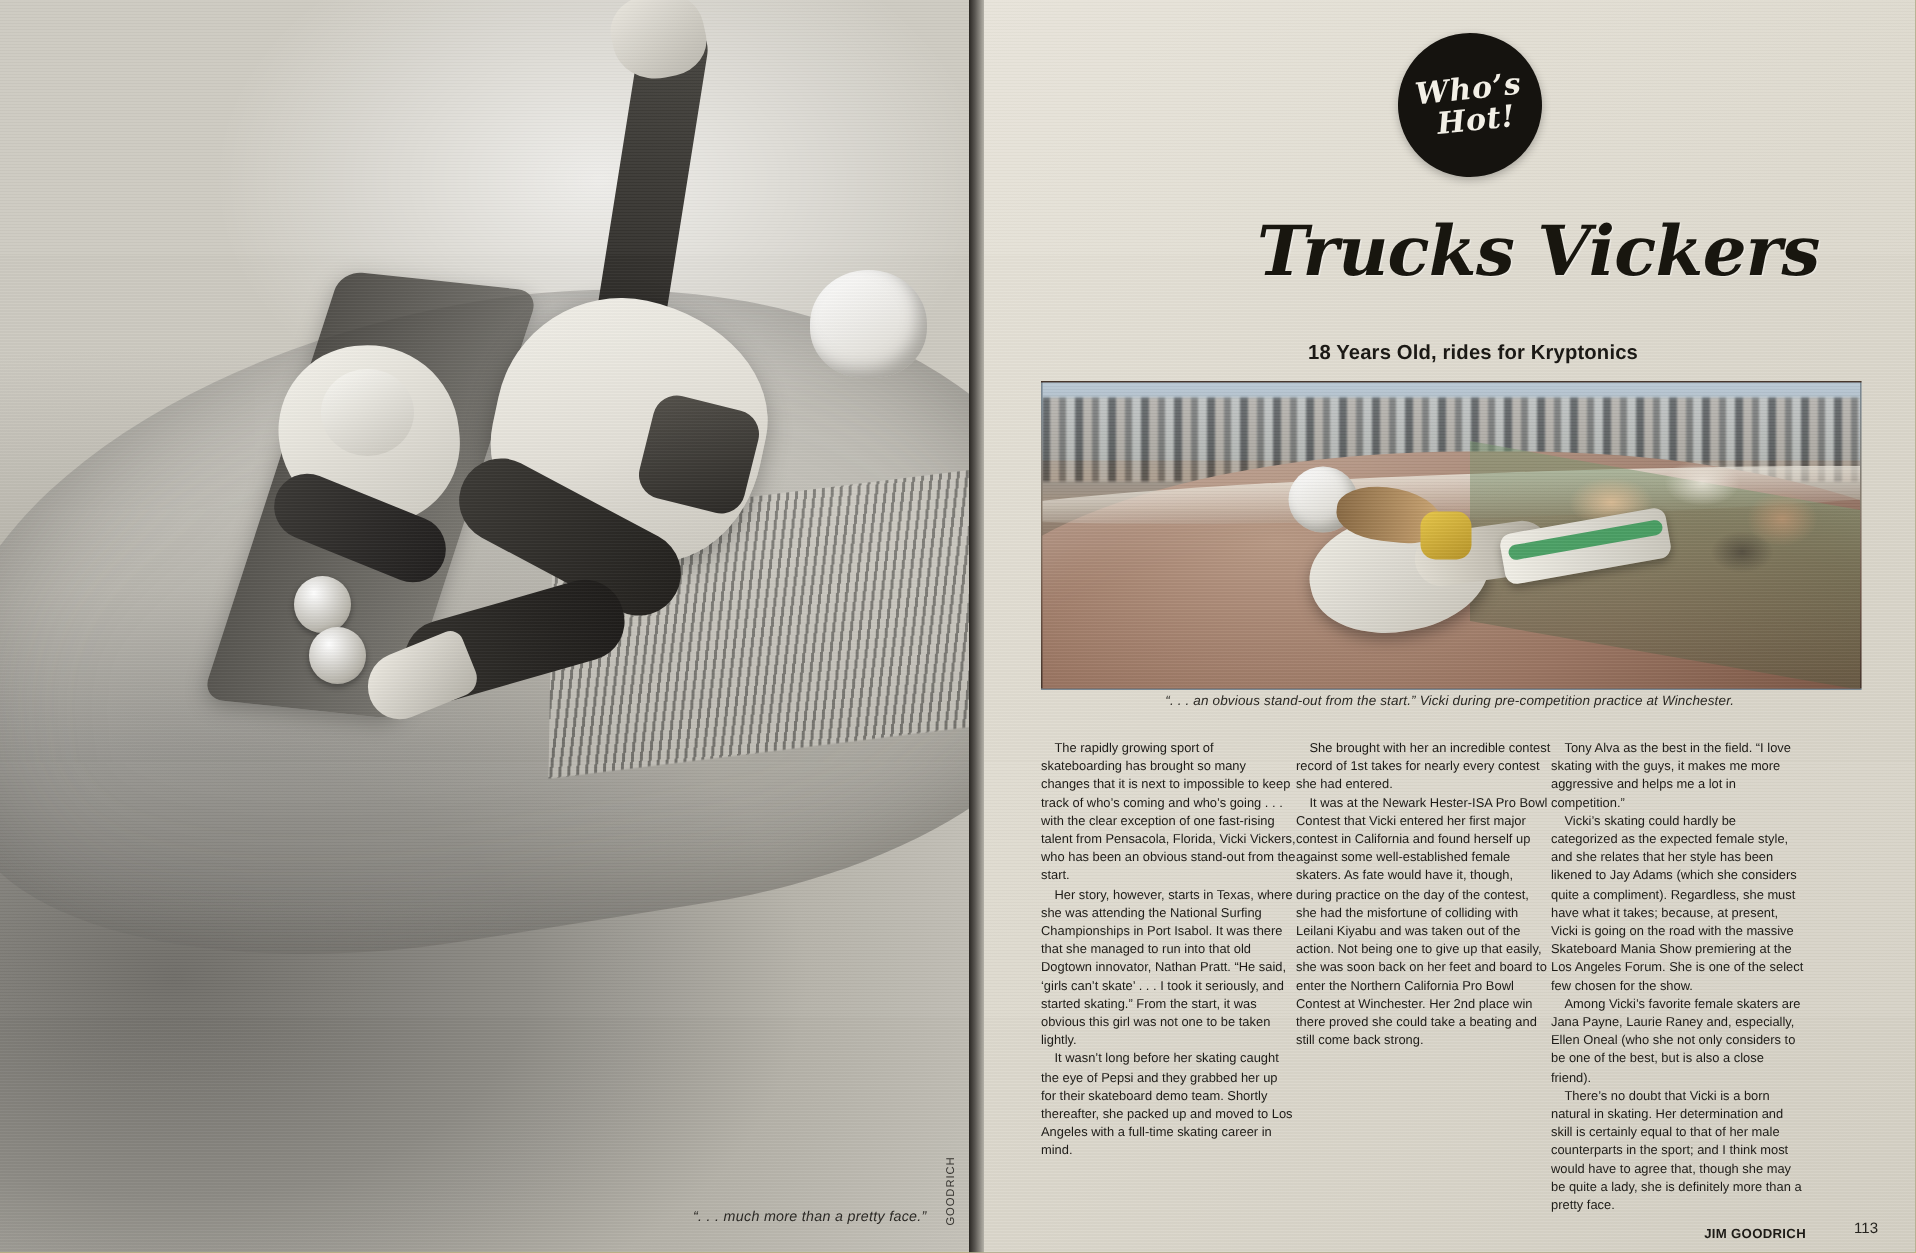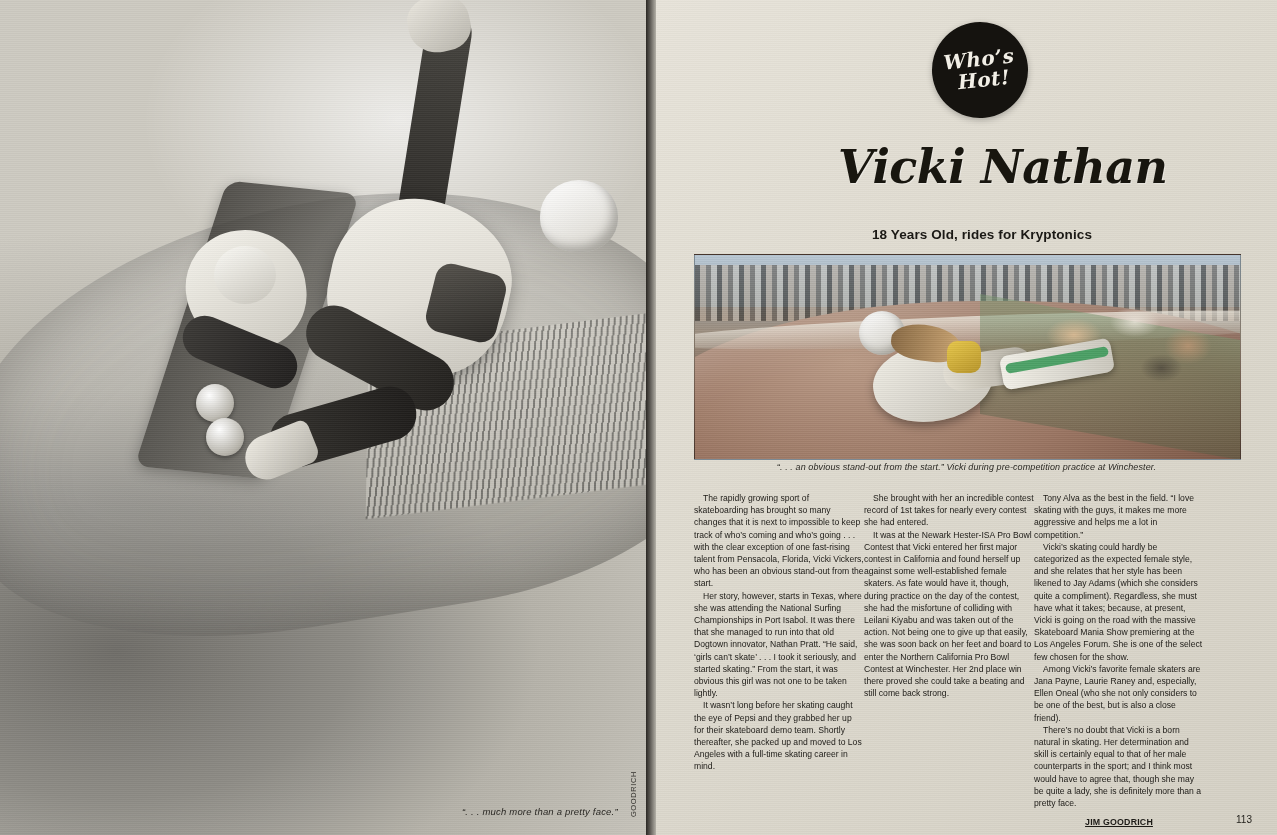--- a/index.html
+++ b/index.html
@@ -448,7 +448,7 @@
       <span class="l2">Hot!</span>
     </div>
 
-    <div class="headline">Vicki Nathan</div>
+    <div class="headline">Trucks Vickers</div>
     <div class="subhead">18 Years Old, rides for Kryptonics</div>
 
     <div class="photo2">

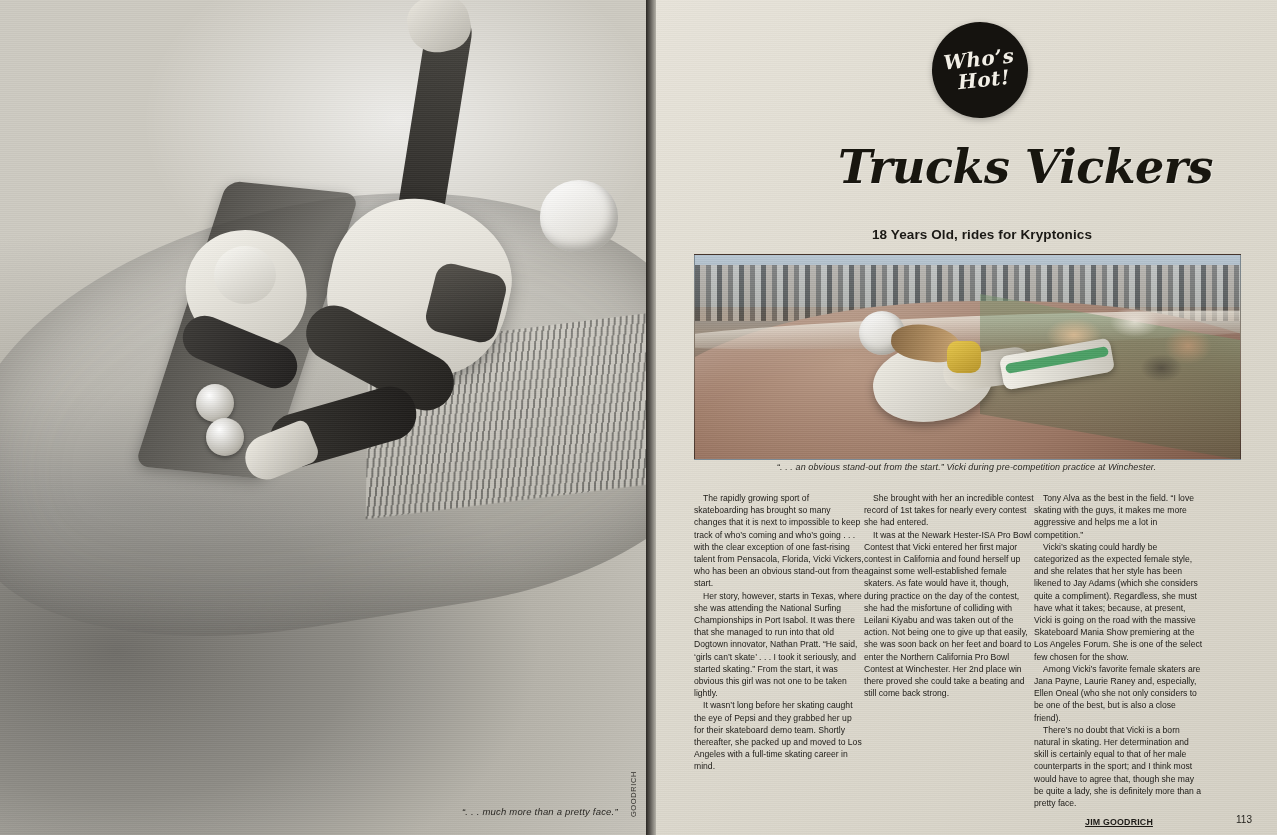--- a/index.html
+++ b/index.html
@@ -388,11 +388,10 @@
   .byline {
     margin-top: 7px !important;
     text-indent: 0 !important;
-    text-align: center;
+    text-align: right;
     font-weight: bold;
     font-size: 8.8px;
     letter-spacing: 0.2px;
-    text-decoration: underline;
   }
   .folio {
     position: absolute;

